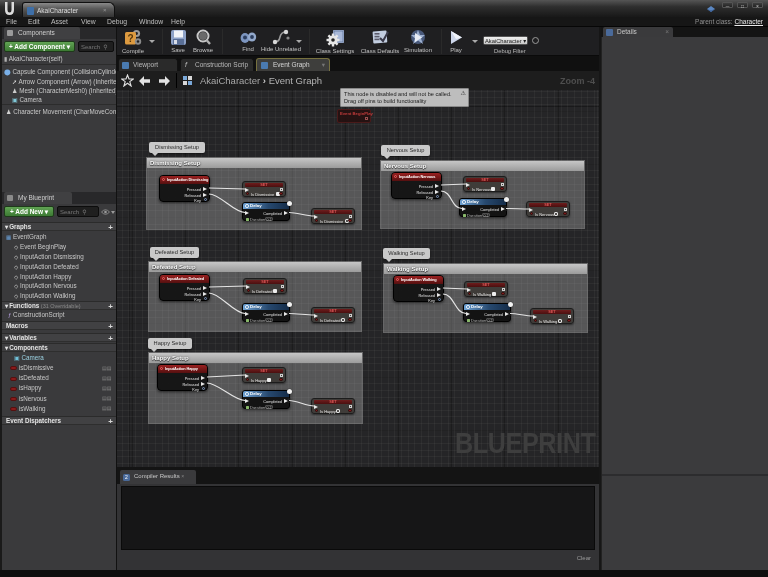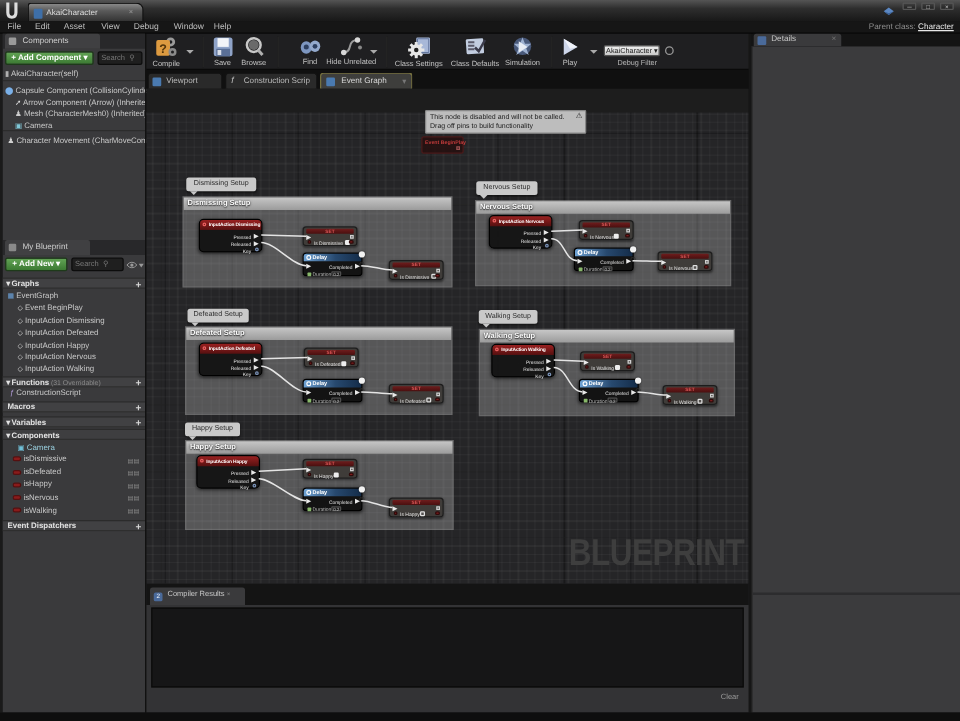--- a/index.html
+++ b/index.html
@@ -225,6 +225,26 @@
     </div>
     <div id="graphwrap" class="abs">
       <div id="grid" class="abs"></div>
+      <div id="bcrumb" class="abs">
+        <svg class="abs" style="left:4px;top:3px" width="13" height="13" viewBox="0 0 13 13">
+          <path d="M6.5 1 L8 5 L12.3 5 L8.8 7.6 L10.1 12 L6.5 9.3 L2.9 12 L4.2 7.6 L0.7 5 L5 5 Z" fill="none" stroke="#e0e0e0" stroke-width="1.1"></path>
+        </svg>
+        <svg class="abs" style="left:21px;top:3.5px" width="13" height="12" viewBox="0 0 13 12">
+          <path d="M12 4.2 L6 4.2 L6 1 L1 6 L6 11 L6 7.8 L12 7.8 Z" fill="#e2e2e2"></path>
+        </svg>
+        <svg class="abs" style="left:41px;top:3.5px" width="13" height="12" viewBox="0 0 13 12">
+          <path d="M1 4.2 L7 4.2 L7 1 L12 6 L7 11 L7 7.8 L1 7.8 Z" fill="#e2e2e2"></path>
+        </svg>
+        <div class="abs" style="left:59px;top:2px;width:1px;height:15px;background:#000"></div>
+        <div class="abs" style="left:66px;top:5px;width:9px;height:9px">
+          <div class="abs" style="left:0;top:0;width:4px;height:4px;background:#7aa8d8"></div>
+          <div class="abs" style="left:5px;top:0;width:4px;height:4px;background:#d8d8d8"></div>
+          <div class="abs" style="left:0;top:5px;width:4px;height:4px;background:#d8d8d8"></div>
+          <div class="abs" style="left:5px;top:5px;width:4px;height:4px;background:#7aa8d8"></div>
+        </div>
+        <div class="abs" style="left:83px;top:4px;font-size:9.5px;color:#a8a8a8">AkaiCharacter <span style="color:#c8c8c8;font-weight:bold">›</span> <span style="color:#b4b4b4">Event Graph</span></div>
+        <div class="abs" style="right:4px;top:5px;font-size:9px;color:#4e4e4e;font-weight:bold">Zoom -4</div>
+      </div>
       <div class="tag" style="left:32px;top:71px;width:56px;height:11px">Dismissing Setup</div>
       <div class="cmt" style="left:29px;top:86px;width:216px;height:73px">
         <div class="cmthead">Dismissing Setup</div>

